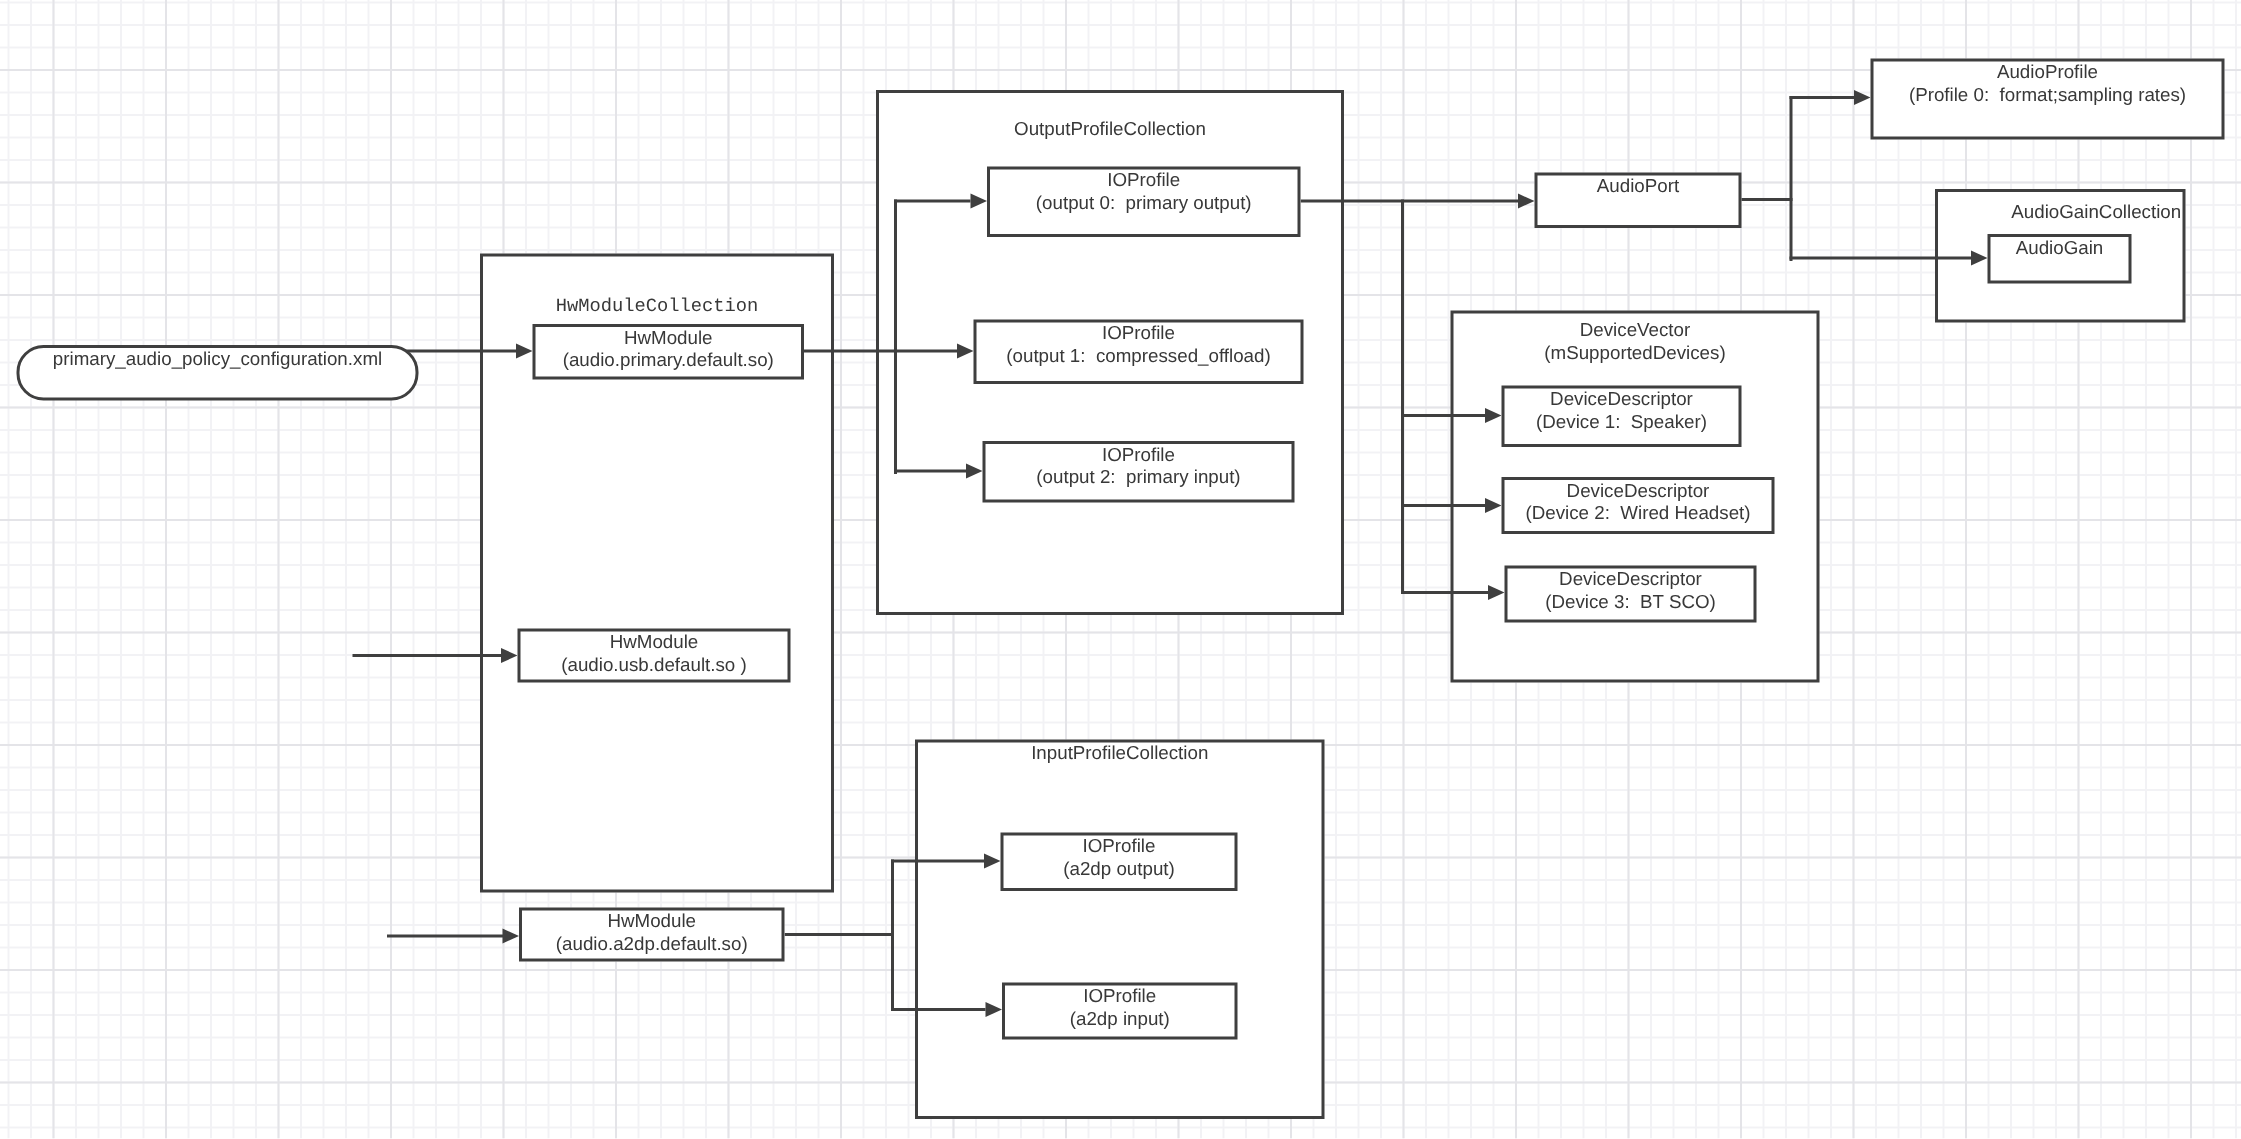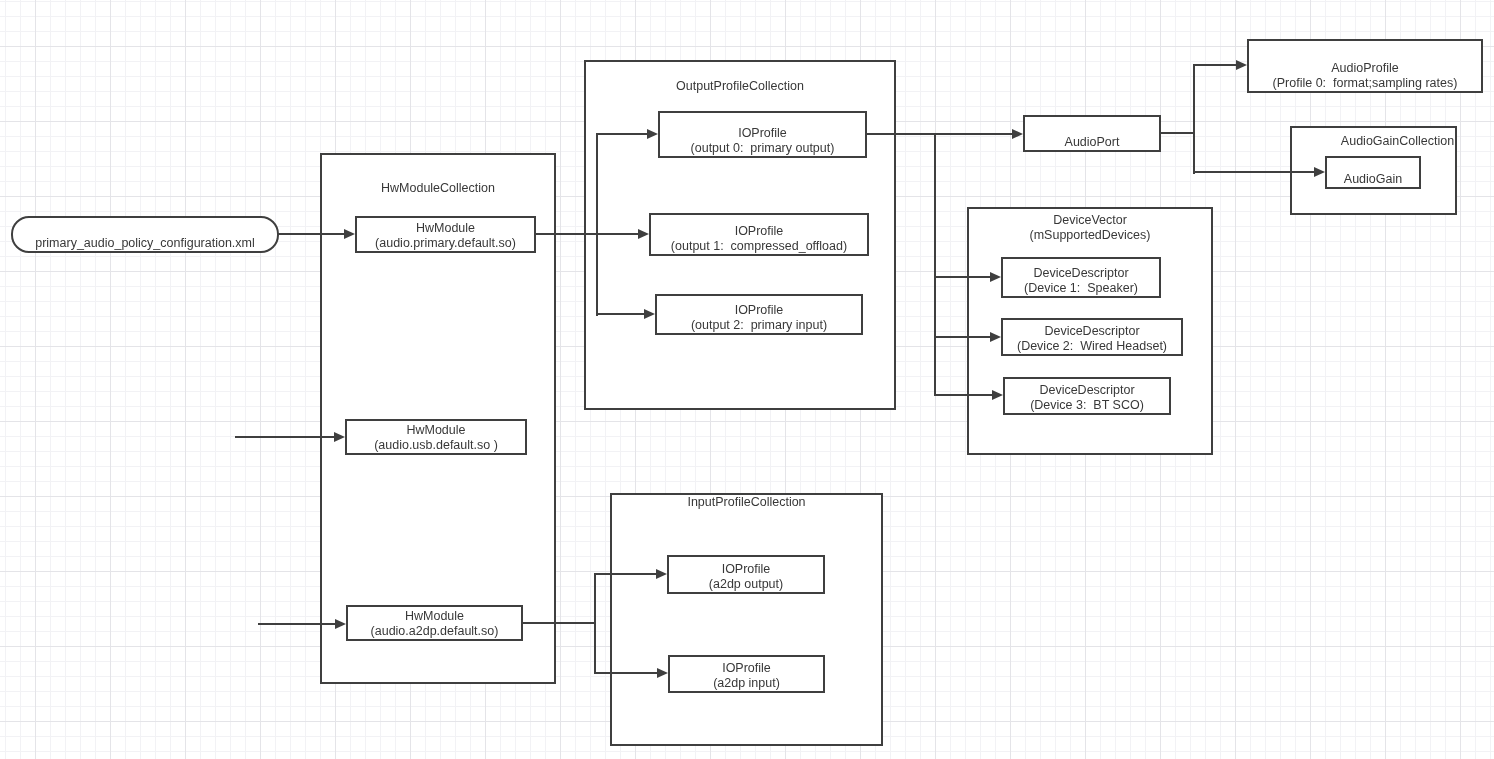--- a/index.html
+++ b/index.html
@@ -39,7 +39,7 @@
     background: #ffffff;
     border: 2px solid #3f3f3f;
     display: flex;
-    align-items: flex-end;
+    align-items: flex-start;
     justify-content: center;
     text-align: center;
     z-index: 3;

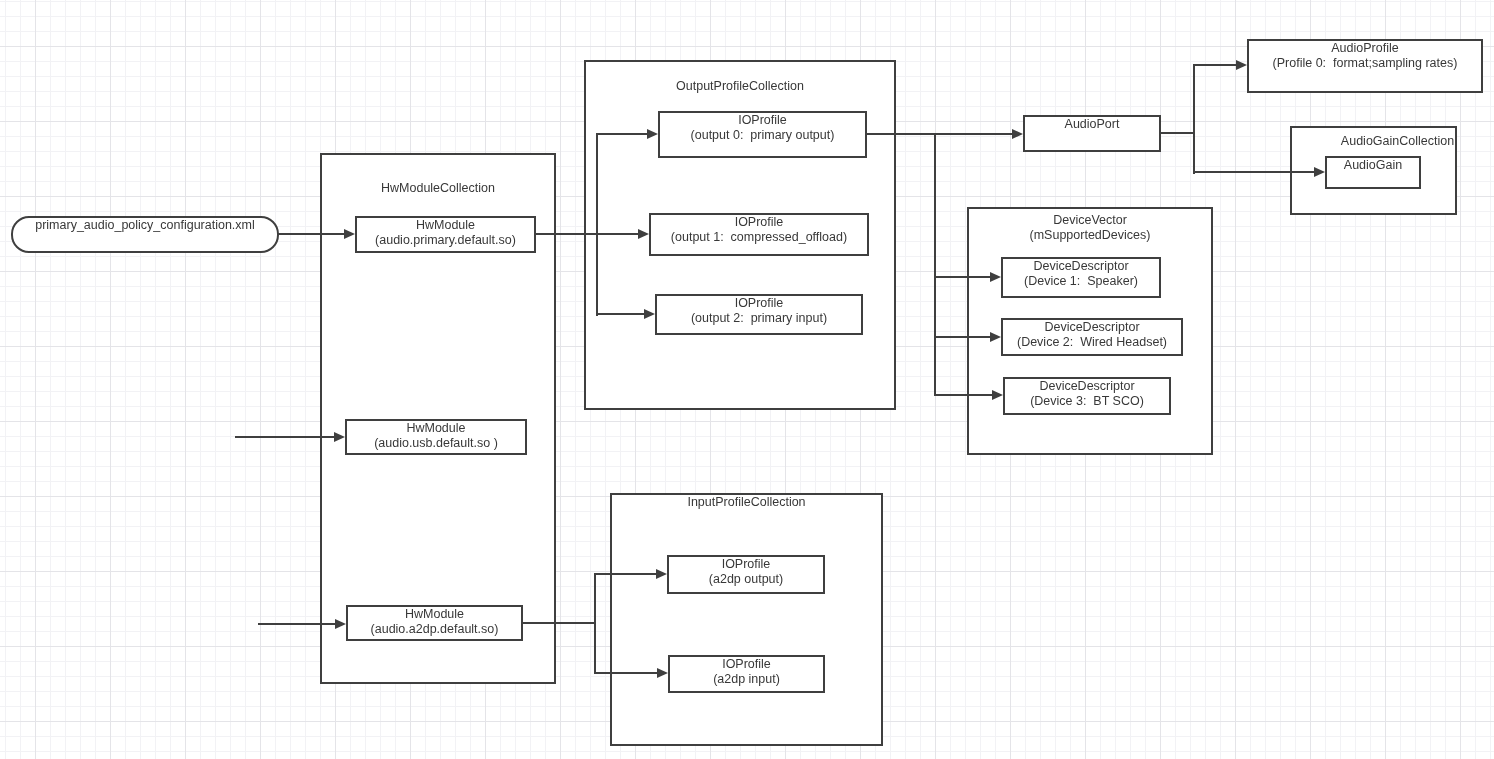--- a/index.html
+++ b/index.html
@@ -65,7 +65,7 @@
 
 <div class="canvas">
 
-  <div class="group" style="left:320px; top:153px; width:236px; height:531px;">
+  <div class="group" style="left:320px; top:169px; width:236px; height:426px;font-family:Liberation Mono, monospace;">
     <div class="group-title" style="margin-top:26px;">HwModuleCollection</div>
   </div>
 

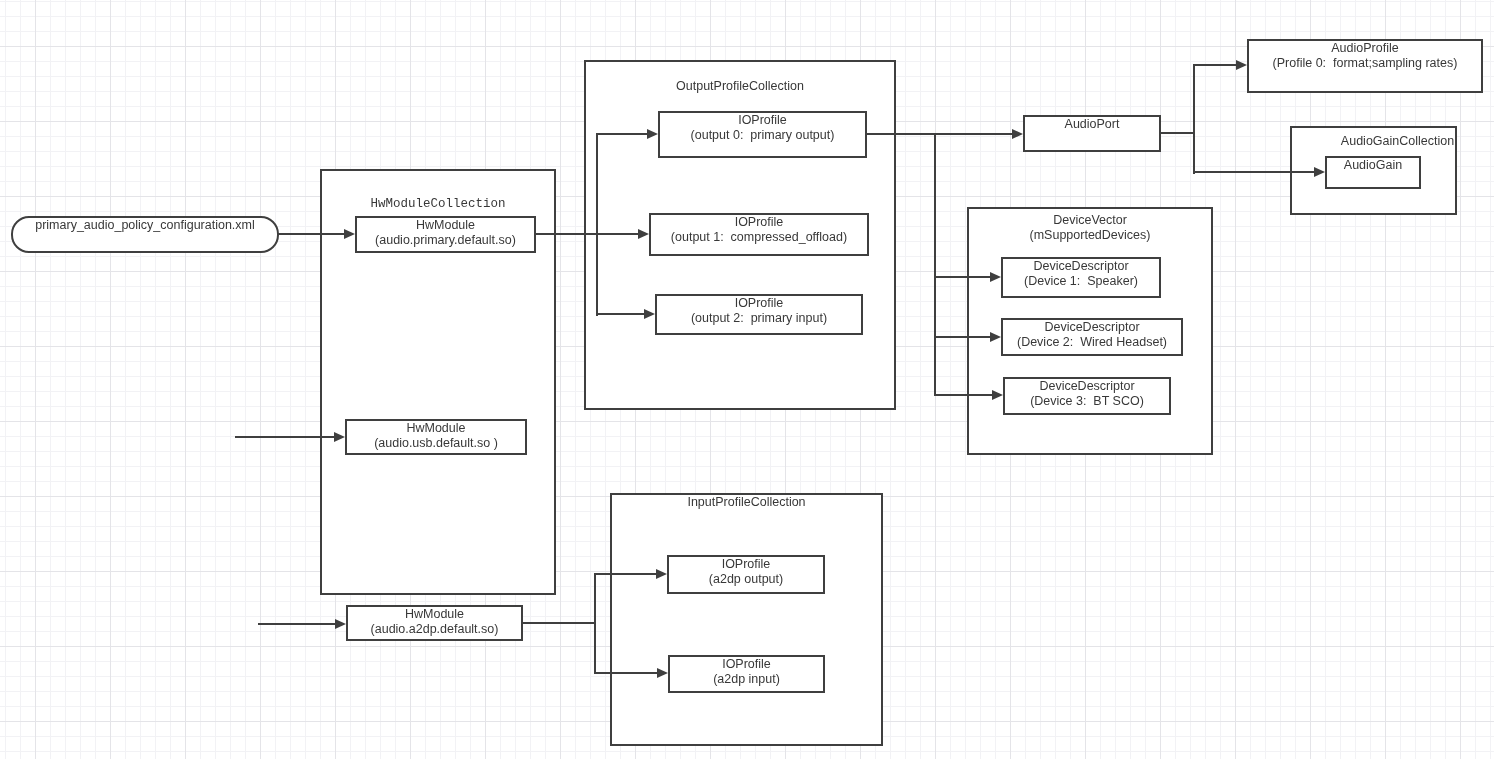--- a/index.html
+++ b/index.html
@@ -129,7 +129,7 @@
   <div class="hl" style="left:594px; top:672px; width:63px;"></div>
   <div class="ah" style="left:657px; top:668px;"></div>
 
-  <div class="node" style="left:11px; top:216px; width:268px; height:37px;border-radius:18px;">
+  <div class="node" style="left:11px; top:230px; width:268px; height:37px;border-radius:18px;">
     <span class="node-label">primary_audio_policy_configuration.xml</span>
   </div>
 

